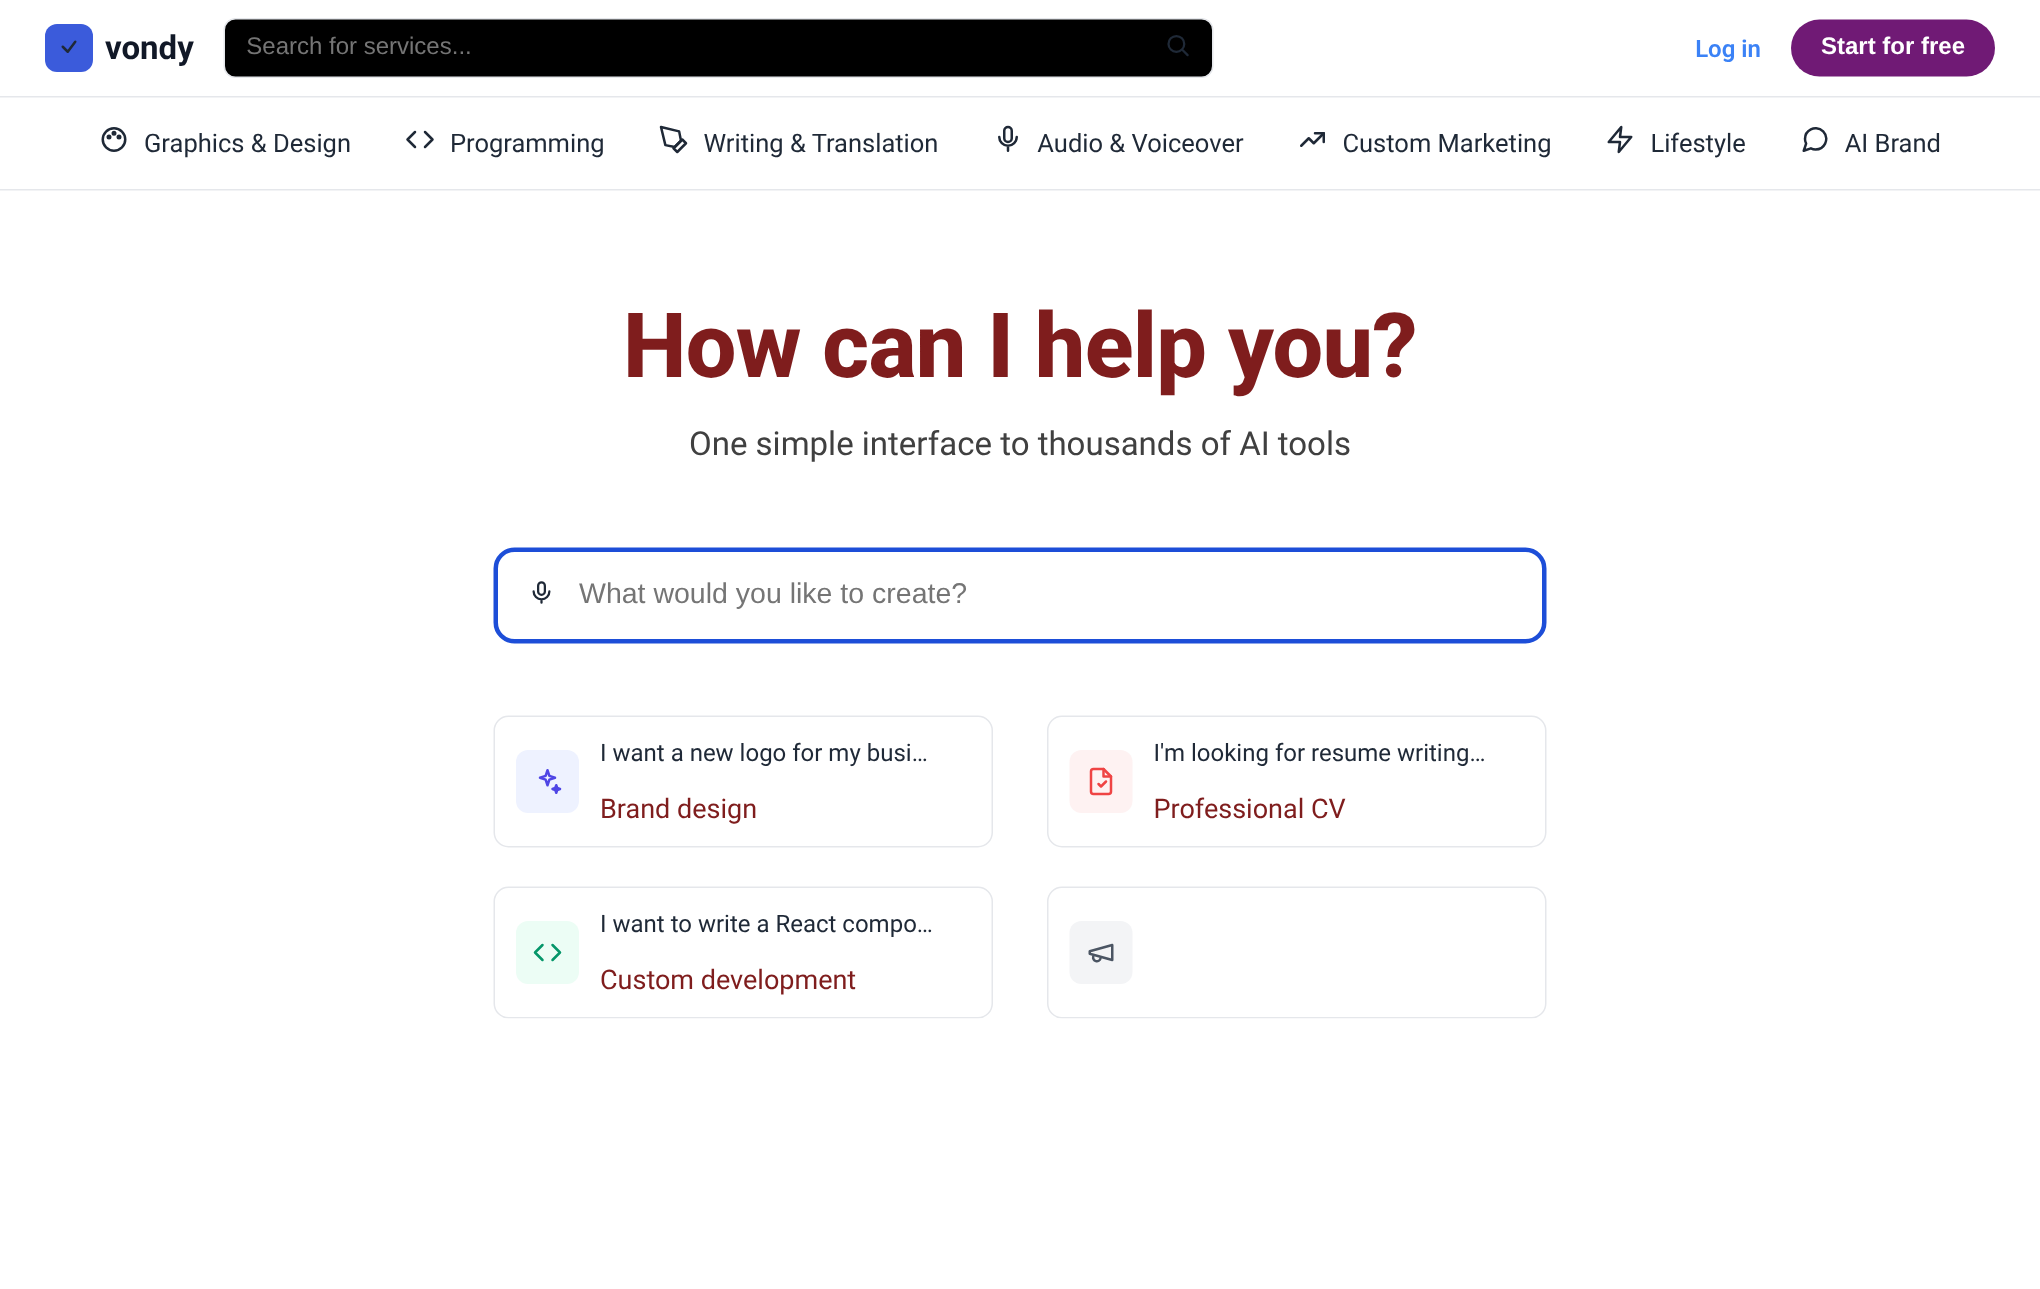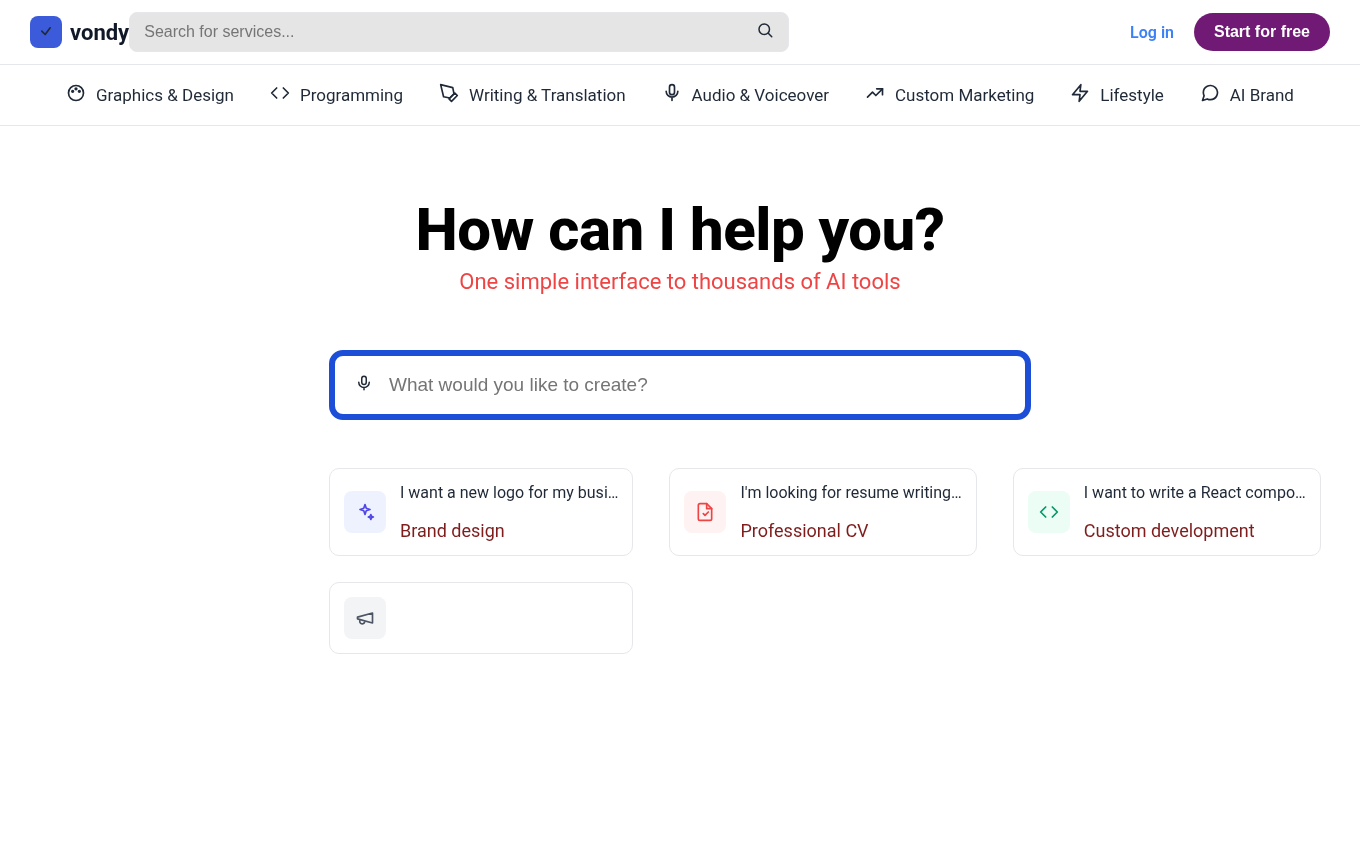--- a/index.html
+++ b/index.html
@@ -6,7 +6,7 @@
 body { font-family: -apple-system, BlinkMacSystemFont, "Segoe UI", Roboto, sans-serif; background: #fff; color: #1f2937; }
 
 
-.header { display: flex; align-items: center; padding: 12px 30px; border-bottom: 1px solid #e5e7eb; }
+.header { display: flex; align-items: center; padding: 12px 30px; border-bottom: 1px solid #e5e7eb; gap: 20px; }
 .logo { display: flex; align-items: center; gap: 8px; }
 .logo-mark { width: 32px; height: 32px; background: #3b5bdb; border-radius: 8px; display: flex; align-items: center; justify-content: center; }
 .logo-text { font-size: 22px; font-weight: 700; color: #111827; }

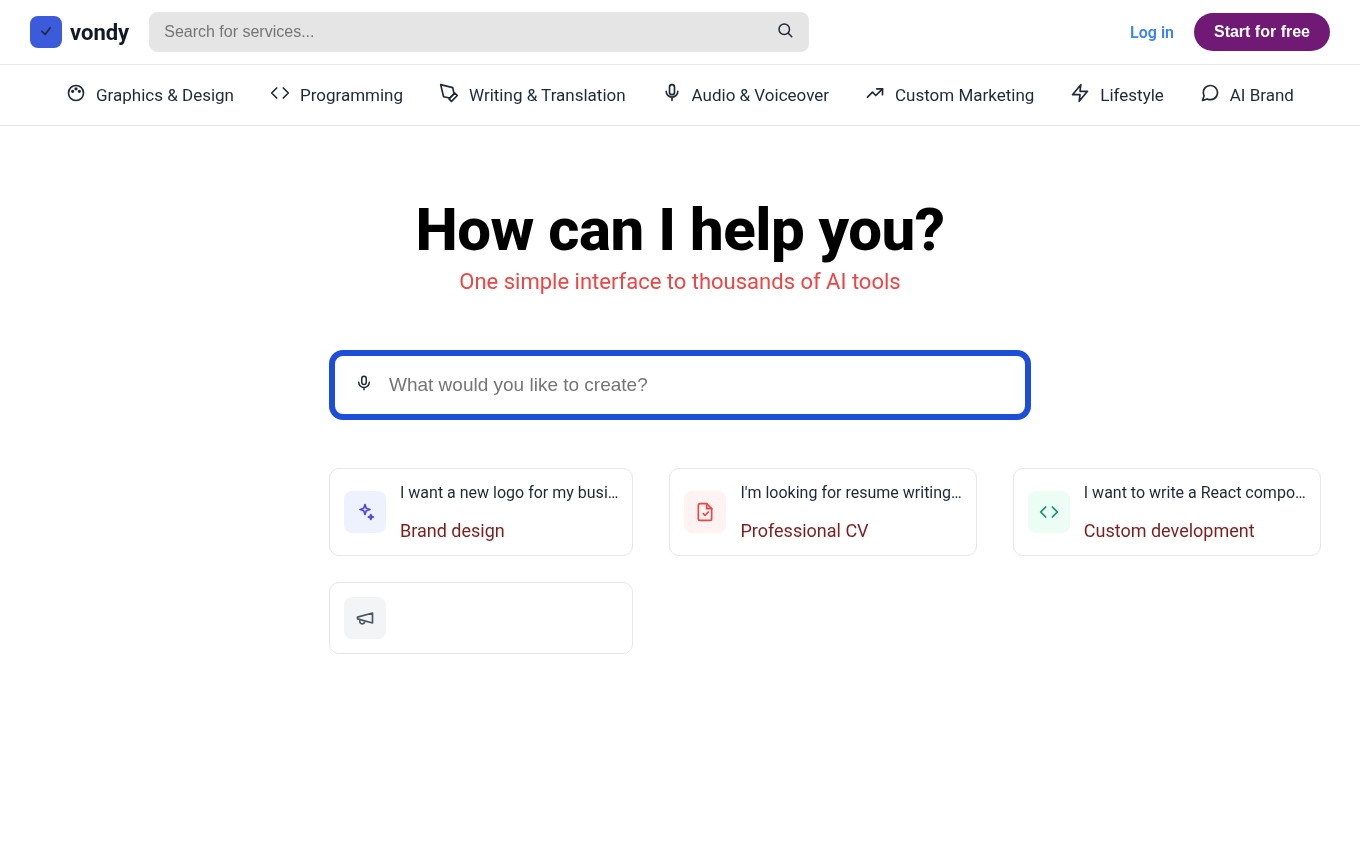--- a/index.html
+++ b/index.html
@@ -10,7 +10,7 @@
 .logo { display: flex; align-items: center; gap: 8px; }
 .logo-mark { width: 32px; height: 32px; background: #3b5bdb; border-radius: 8px; display: flex; align-items: center; justify-content: center; }
 .logo-text { font-size: 22px; font-weight: 700; color: #111827; }
-.search-bar { flex: 0 0 660px; display: flex; align-items: center; border: 1px solid #e5e7eb; border-radius: 8px; padding: 8px 14px; background: #e5e5e5; }
+.search-bar { flex: 0 0 660px; display: flex; align-items: center; border: 1px solid #e5e7eb; border-radius: 8px; padding: 8px 14px; background: #000000; }
 .search-bar input { flex: 1; border: none; outline: none; font-size: 16px; color: #6b7280; background: transparent; }
 .header-right { margin-left: auto; display: flex; align-items: center; gap: 20px; }
 .login-link { font-size: 16px; font-weight: 600; color: #3b82f6; cursor: pointer; }

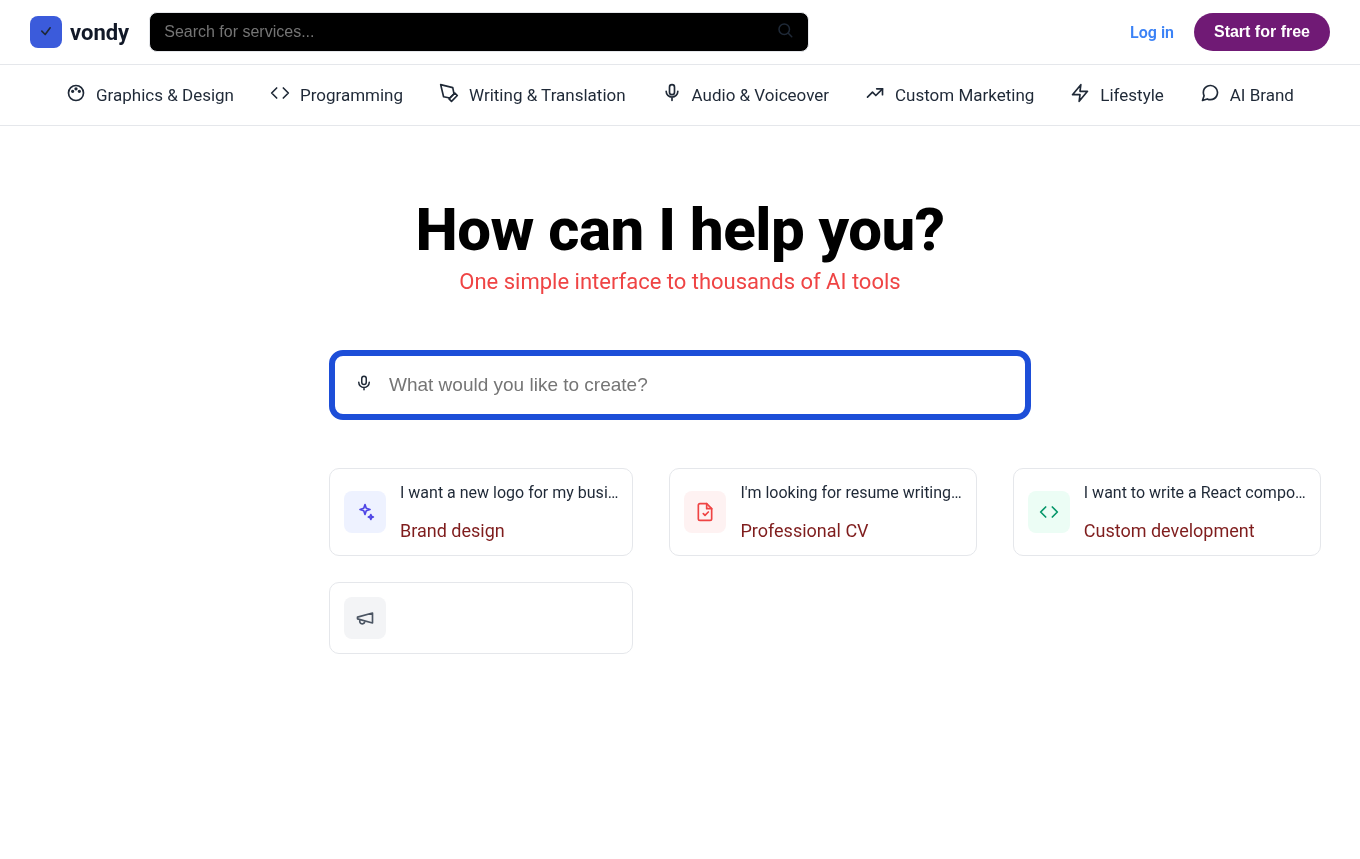--- a/index.html
+++ b/index.html
@@ -23,7 +23,7 @@
 
 
 .hero { text-align: center; padding-top: 68px; }
-.hero-title { font-size: 60px; font-weight: 800; color: #000000; letter-spacing: -0.5px; }
+.hero-title { font-size: 60px; font-weight: 800; color: #7f1d1d; letter-spacing: -0.5px; }
 .hero-sub { font-size: 22px; color: #ef4444; margin-top: 4px; }
 
 

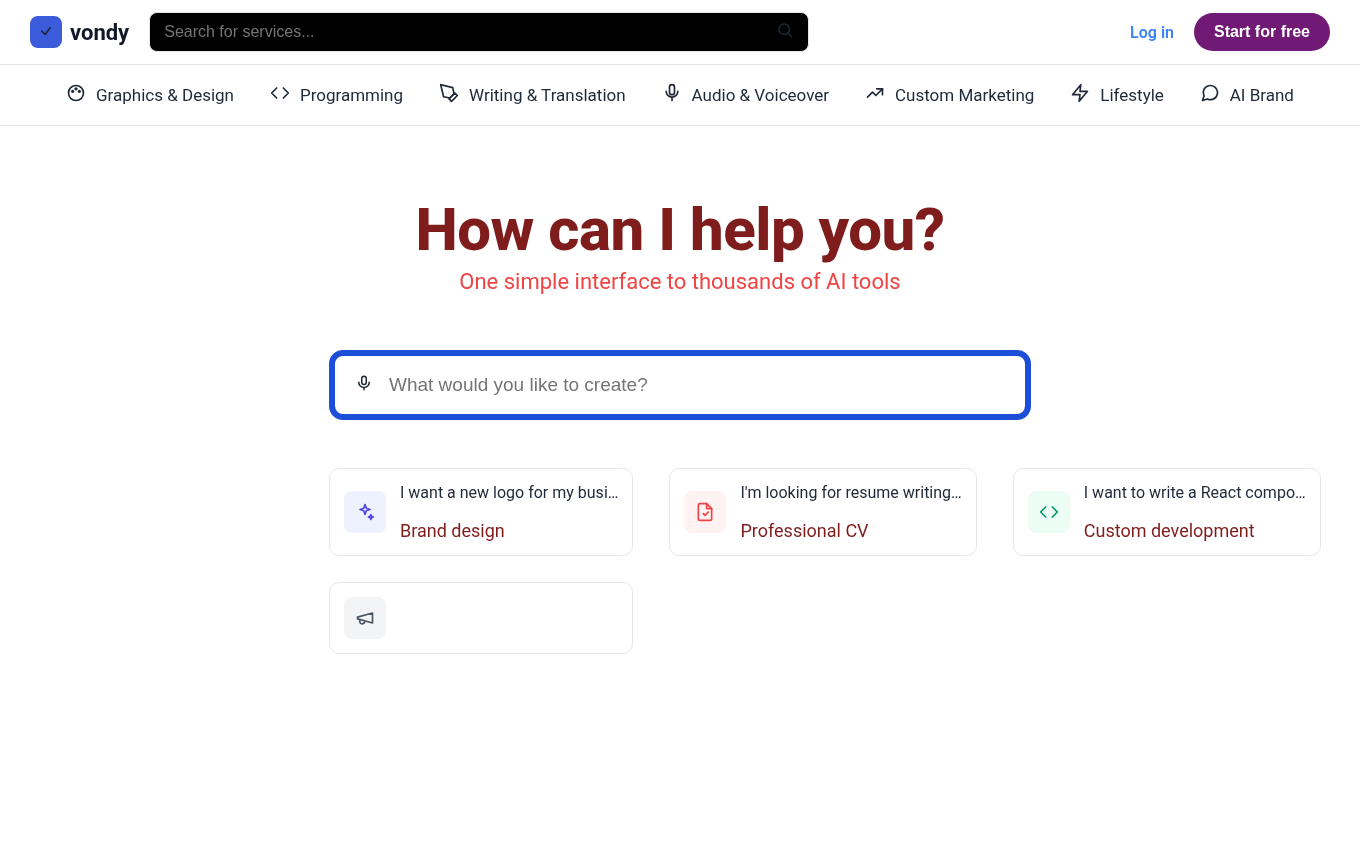--- a/index.html
+++ b/index.html
@@ -24,7 +24,7 @@
 
 .hero { text-align: center; padding-top: 68px; }
 .hero-title { font-size: 60px; font-weight: 800; color: #7f1d1d; letter-spacing: -0.5px; }
-.hero-sub { font-size: 22px; color: #ef4444; margin-top: 4px; }
+.hero-sub { font-size: 22px; color: #404040; margin-top: 18px; }
 
 
 .prompt-wrap { width: 702px; margin: 56px auto 0; }

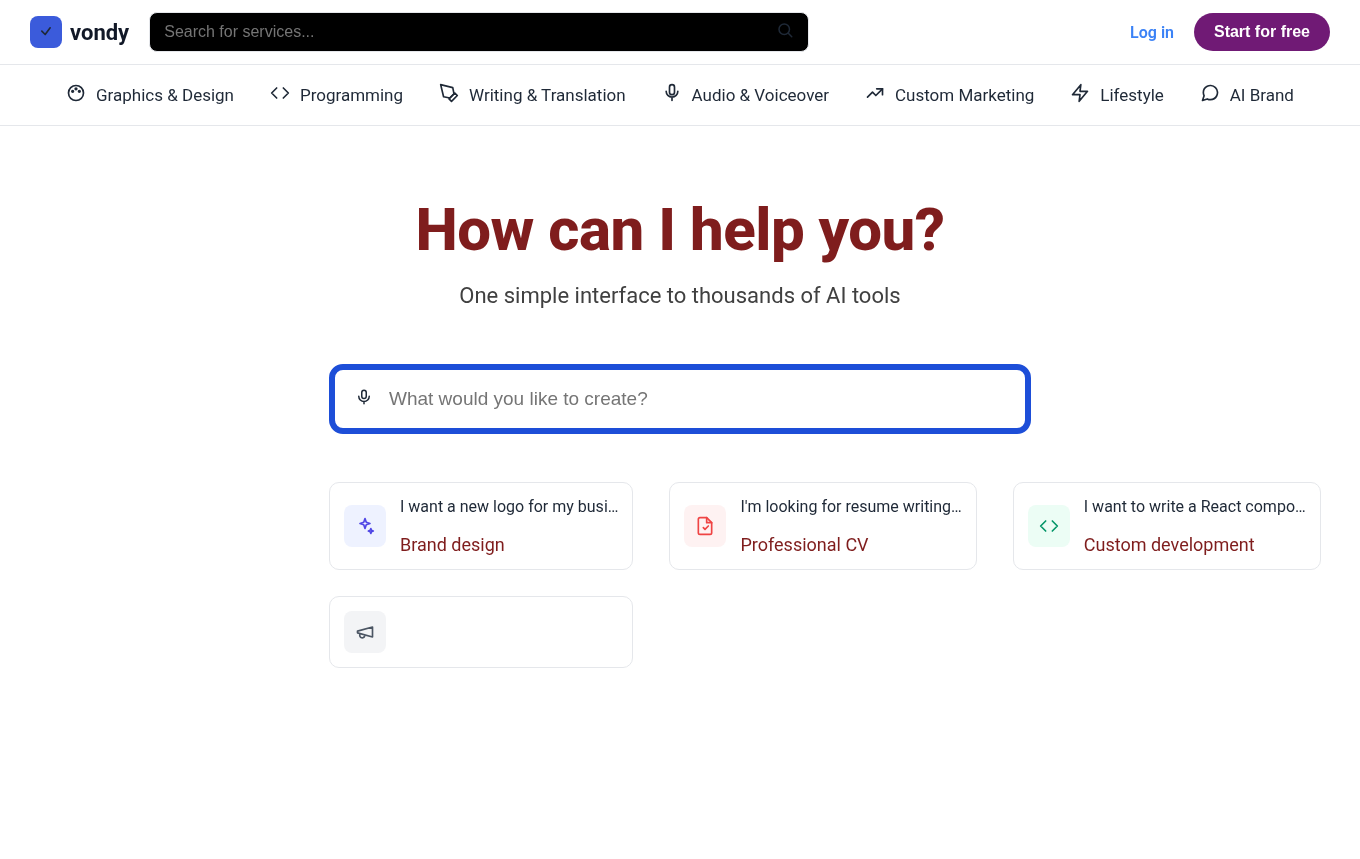--- a/index.html
+++ b/index.html
@@ -28,7 +28,7 @@
 
 
 .prompt-wrap { width: 702px; margin: 56px auto 0; }
-.prompt-box { display: flex; border: 6px solid #1d4ed8; border-radius: 14px; padding: 18px 20px; gap: 16px; }
+.prompt-box { display: flex; border: 3px solid #1d4ed8; border-radius: 14px; padding: 18px 20px; gap: 16px; }
 .prompt-box input { flex: 1; border: none; outline: none; font-size: 19px; color: #6b7280; background: transparent; }
 
 

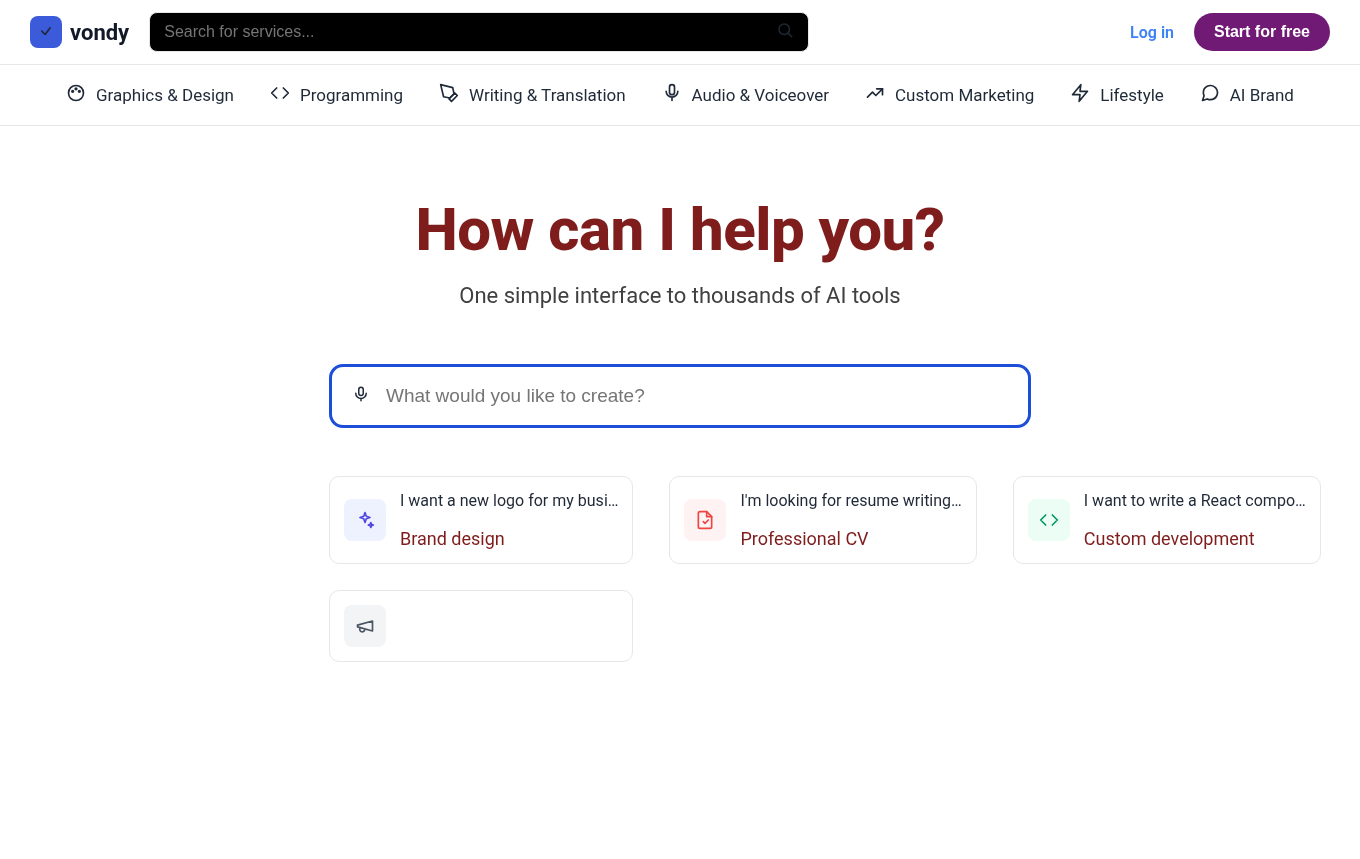--- a/index.html
+++ b/index.html
@@ -32,7 +32,7 @@
 .prompt-box input { flex: 1; border: none; outline: none; font-size: 19px; color: #6b7280; background: transparent; }
 
 
-.cards { width: 702px; margin: 48px auto 0; display: grid; grid-template-columns: 1fr 1fr 1fr; gap: 26px 36px; }
+.cards { width: 702px; margin: 48px auto 0; display: grid; grid-template-columns: 1fr 1fr; gap: 26px 36px; }
 .card { display: flex; align-items: center; gap: 14px; border: 1px solid #e5e7eb; border-radius: 10px; padding: 14px; cursor: pointer; }
 .card-icon { width: 42px; height: 42px; border-radius: 8px; display: flex; align-items: center; justify-content: center; flex-shrink: 0; }
 .card-icon.blue { background: #eef2ff; color: #4f46e5; }

